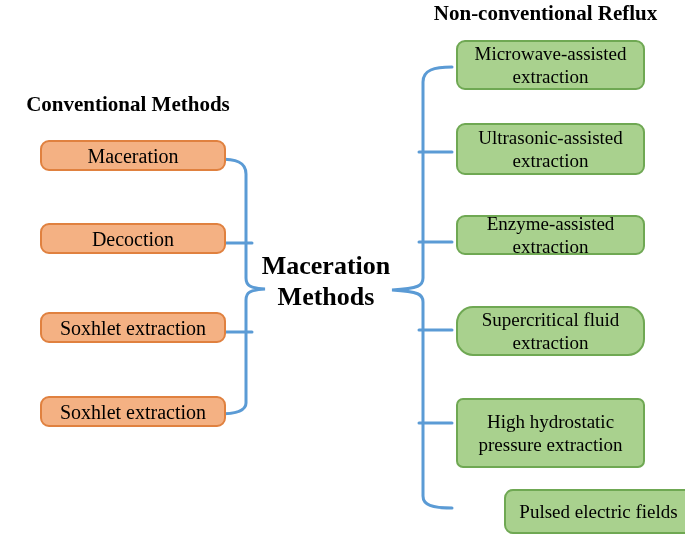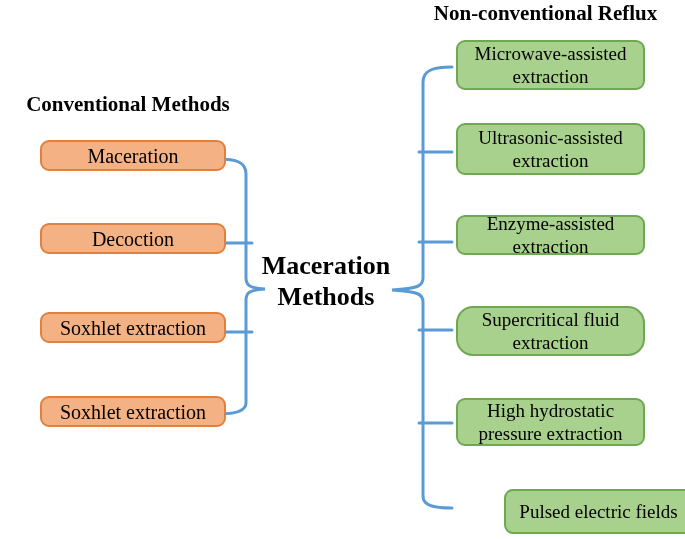--- a/index.html
+++ b/index.html
@@ -122,7 +122,7 @@
   <div class="mbox n-box" style="top:123px;height:52px;">Ultrasonic-assisted extraction</div>
   <div class="mbox n-box" style="top:215px;height:40px;">Enzyme-assisted extraction</div>
   <div class="mbox n-box" style="top:306px;height:50px;border-radius:17px;">Supercritical fluid extraction</div>
-  <div class="mbox n-box" style="top:398px;height:48px;">High hydrostatic pressure extraction</div>
+  <div class="mbox n-box" style="top:398px;height:70px;border-radius:7px;">High hydrostatic pressure extraction</div>
   <div class="mbox n-box" style="top:489px;height:45px;margin-left:48px;">Pulsed electric fields</div>
 
 </div>

